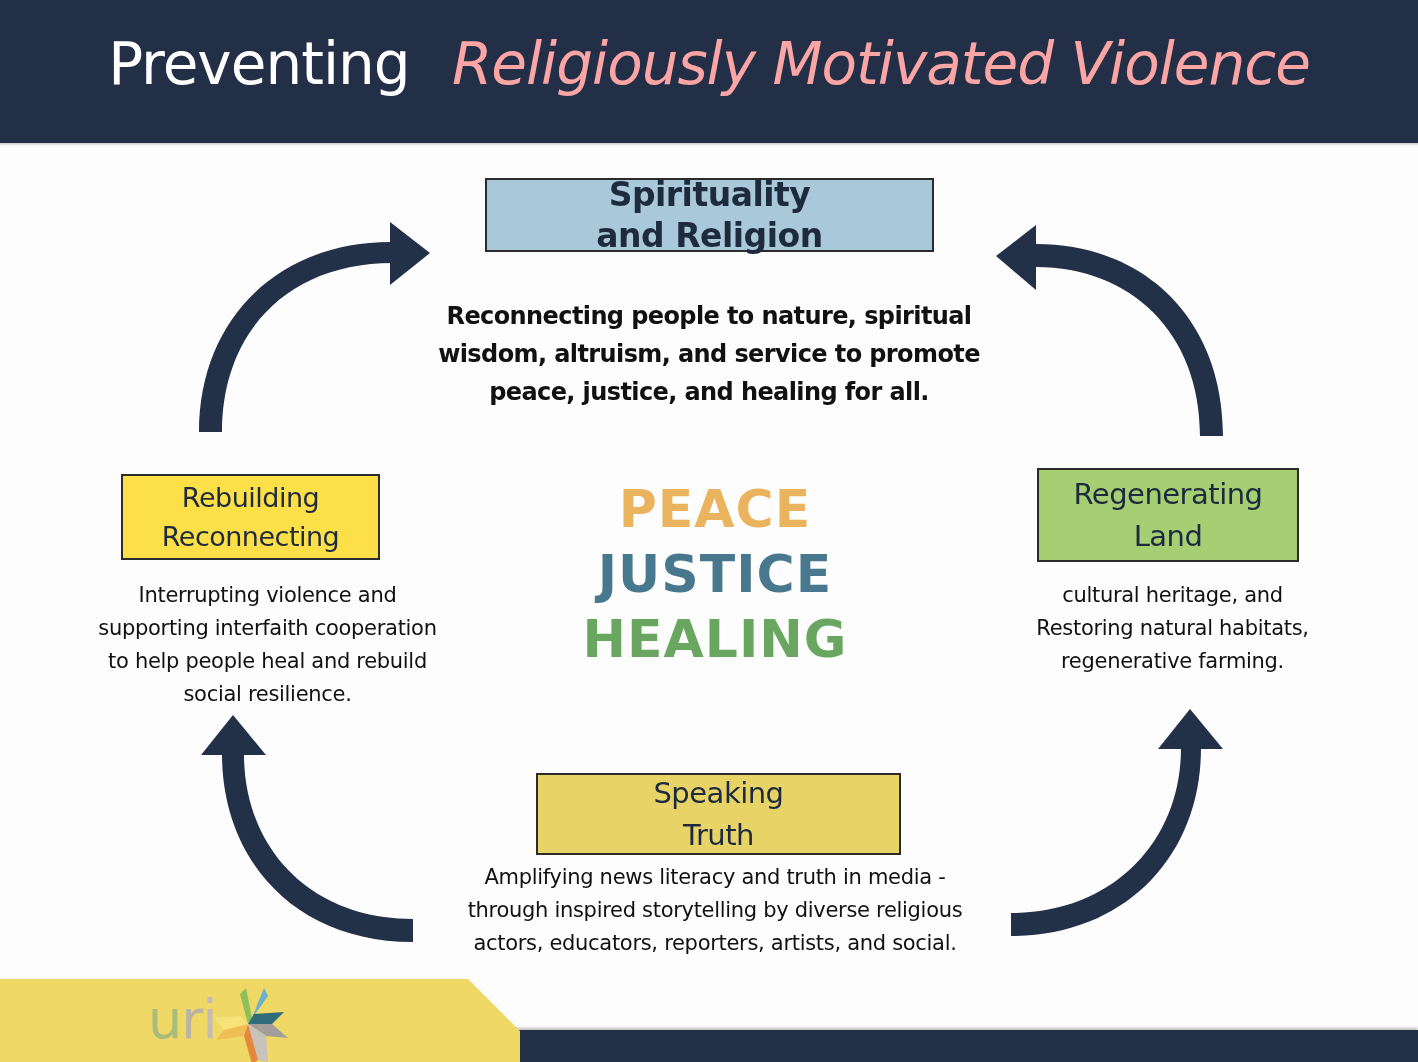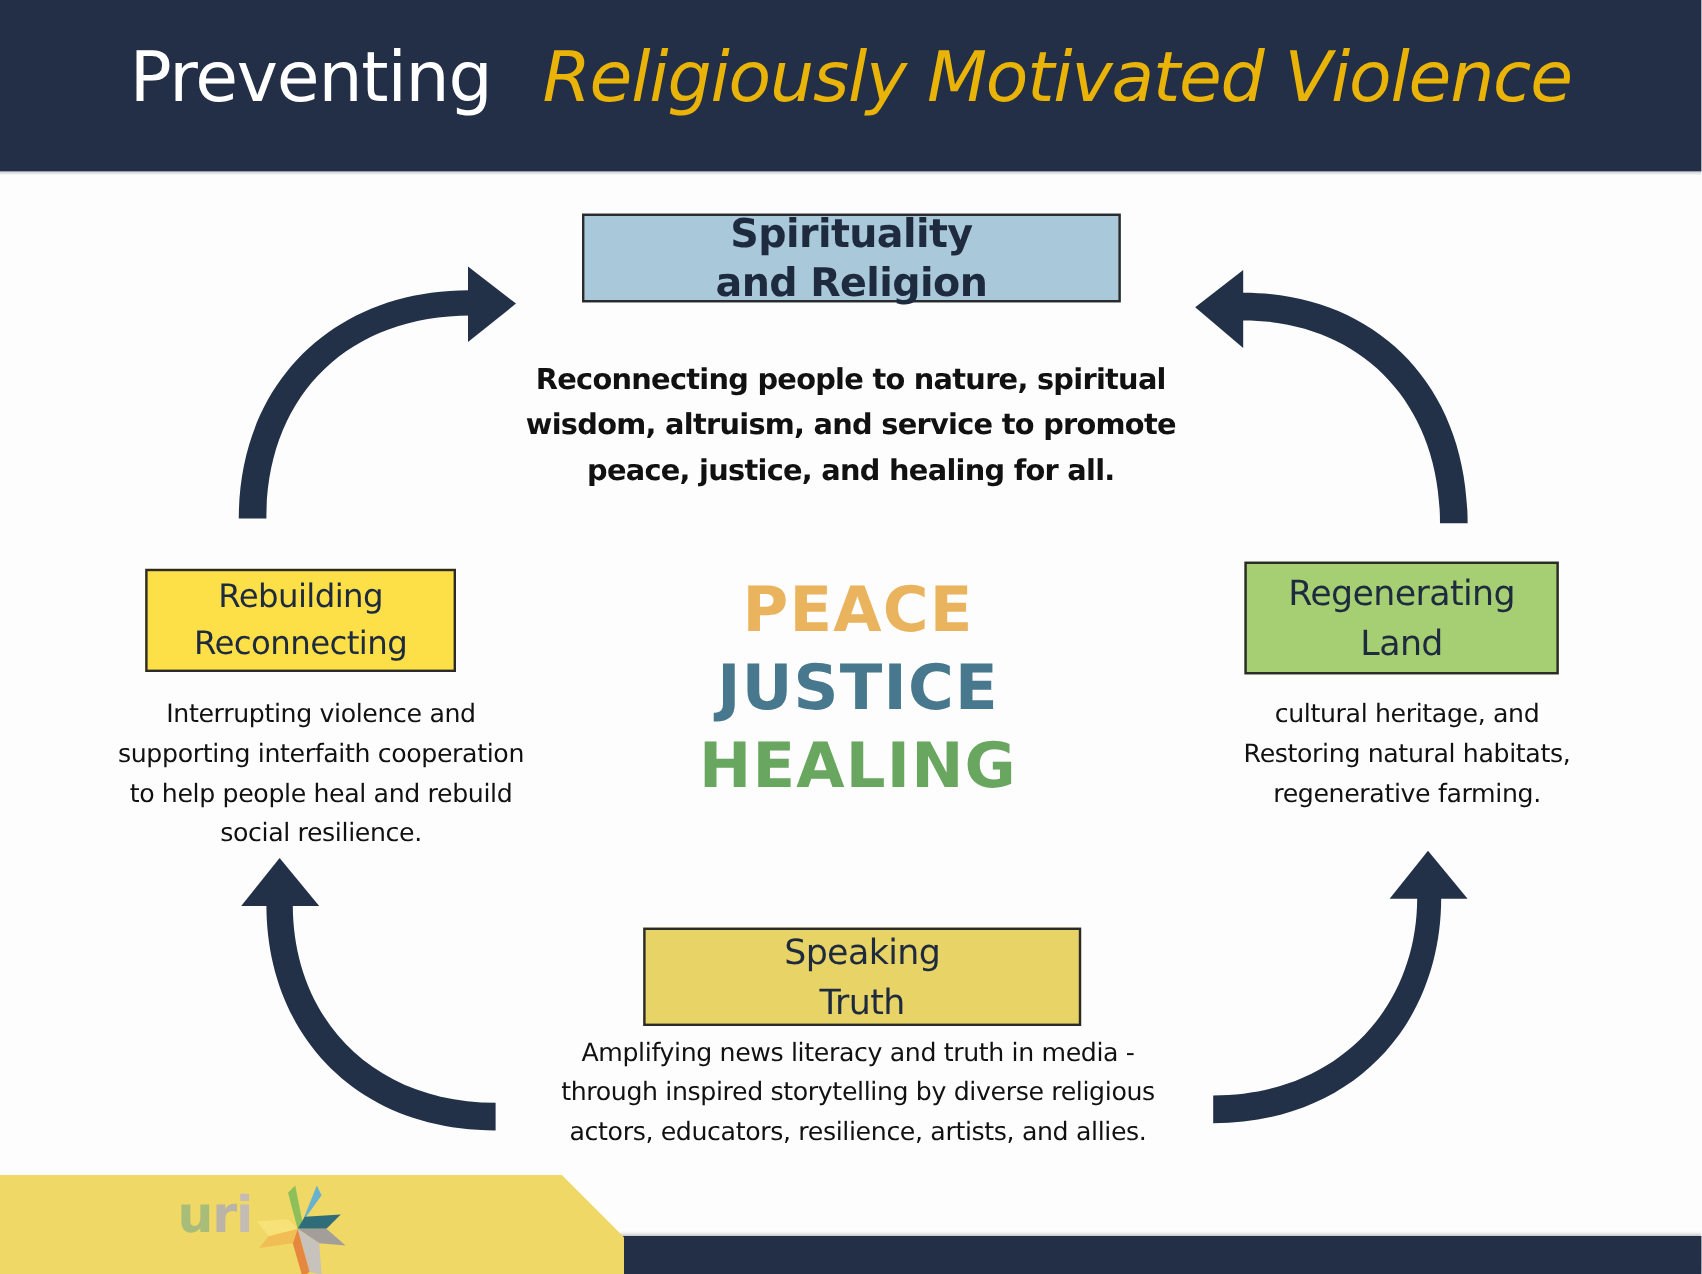--- a/index.html
+++ b/index.html
@@ -6,7 +6,7 @@
   body { width:1418px; height:1062px; position:relative; overflow:hidden; background:#fdfdfd; font-family:"Liberation Sans", "DejaVu Sans", sans-serif; }
   .header { position:absolute; left:0; top:0; width:1418px; height:143px; background:#222f47; }
   .header-title { position:absolute; left:0; top:30px; width:1418px; text-align:center; font-family:"DejaVu Sans", sans-serif; font-size:58px; letter-spacing:-1px; color:#ffffff; white-space:nowrap; }
-  .header-title .accent { color:#eab308; font-style:italic;margin-left:25px; }
+  .header-title .accent { color:#fca5a5; font-style:italic;margin-left:25px; }
   .header-shadow { position:absolute; left:0; top:143px; width:1418px; height:3px; background:linear-gradient(#c9ccd2,#fdfdfd); }
 
   .box { position:absolute; box-sizing:border-box; border:2px solid #2b2b2b; display:flex; flex-direction:column; align-items:center; justify-content:center; text-align:center; color:#1e2a3e; font-family:"DejaVu Sans", sans-serif; line-height:1.25; }

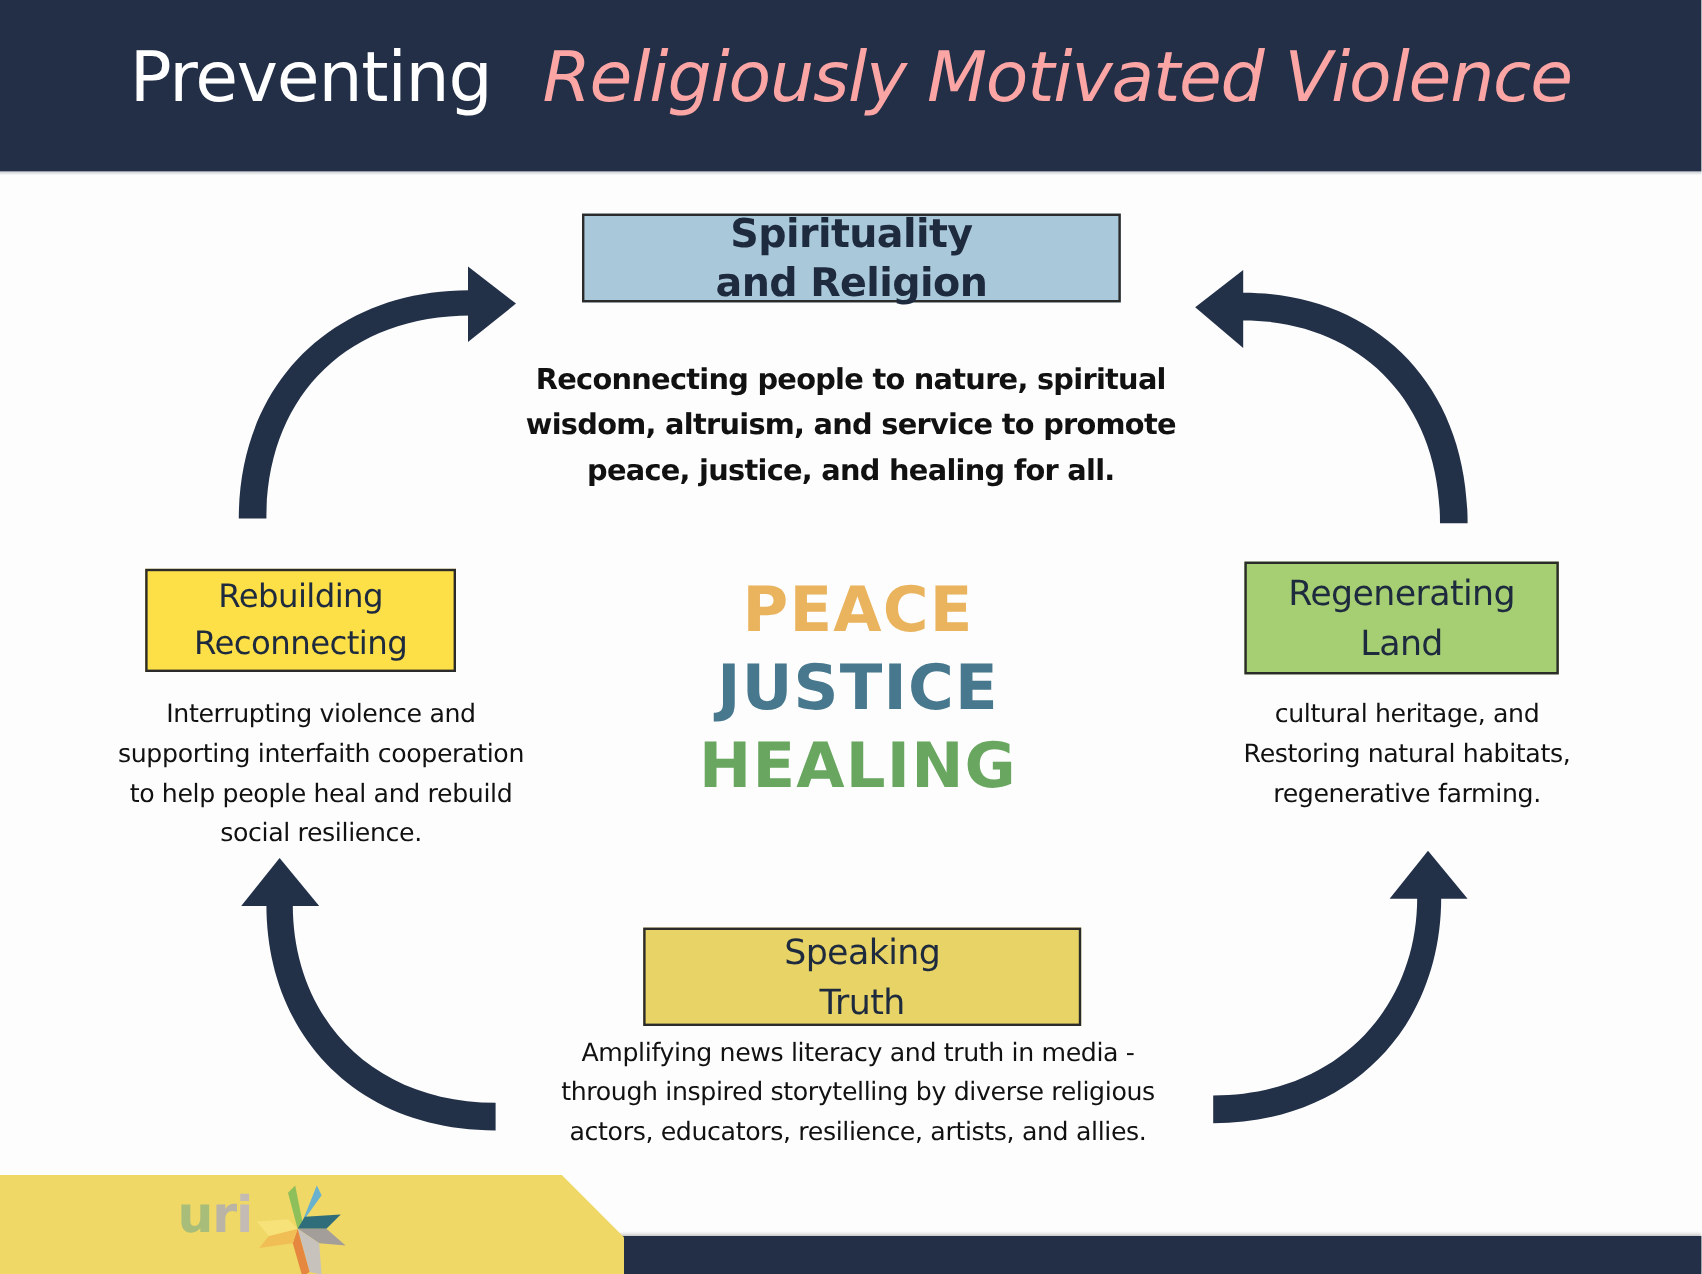--- a/index.html
+++ b/index.html
@@ -107,7 +107,7 @@
 <div class="desc desc-bottom">
   <div>Amplifying news literacy and truth in media -</div>
   <div>through inspired storytelling by diverse religious</div>
-  <div>actors, educators, resilience, artists, and allies.</div>
+  <div>actors, educators, reporters, artists, and social.</div>
 </div>
 
 <div class="center-words">

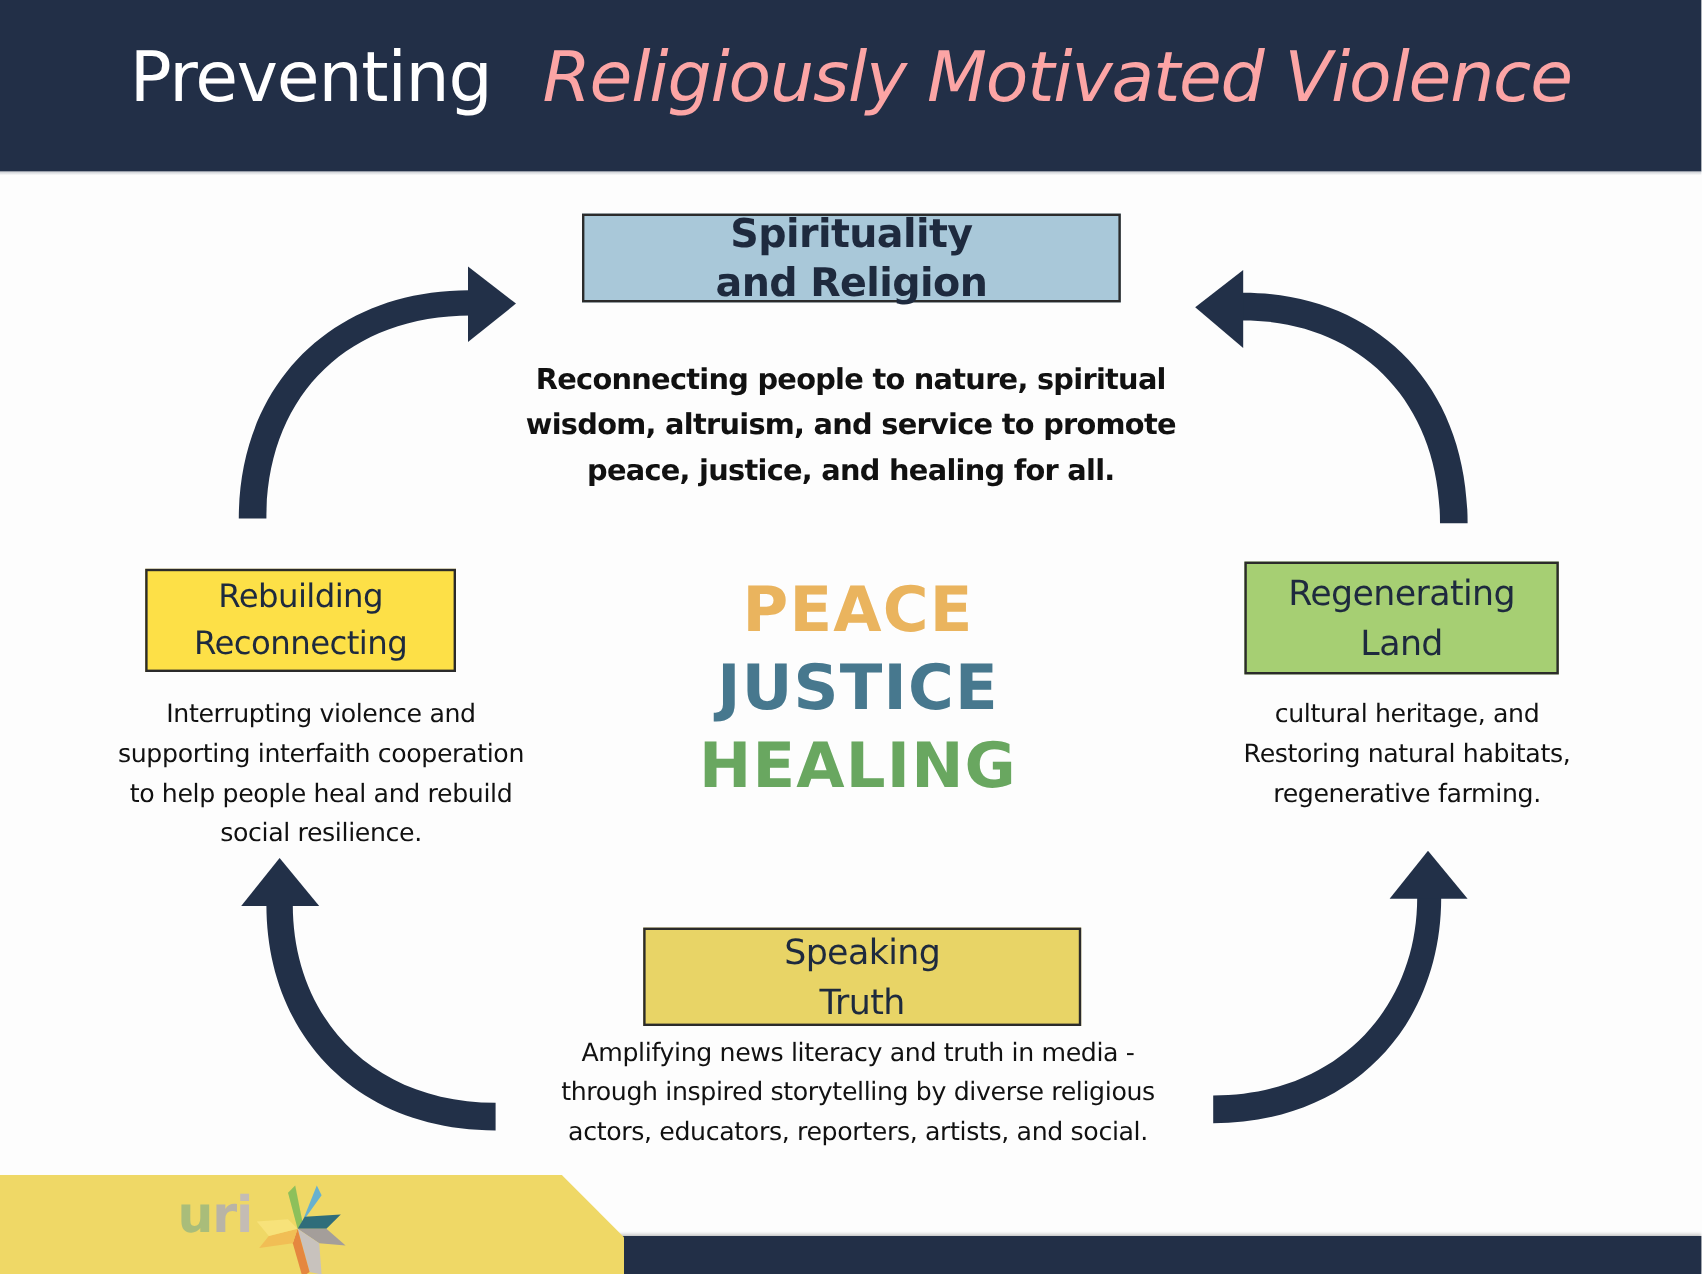--- a/index.html
+++ b/index.html
@@ -31,7 +31,7 @@
   .footer-yellow { position:absolute; left:0; top:979px; width:520px; height:83px; background:#efd866; clip-path:polygon(0 0, 468px 0, 520px 52px, 520px 83px, 0 83px); }
   .footer-navy { position:absolute; left:515px; top:1030px; width:903px; height:32px; background:#222f47; box-shadow:0 -2px 3px rgba(0,0,0,0.25); }
   .logo { position:absolute; left:148px; top:988px; width:160px; height:72px; }
-  .logo-text { position:absolute; left:0; top:0; font-family:"DejaVu Sans", sans-serif; font-size:42px; font-weight:bold; color:#a9bd7a; letter-spacing:-1px; }
+  .logo-text { position:absolute; left:0; top:0; font-family:"DejaVu Sans", sans-serif; font-size:54px; font-weight:normal; color:#a9bd7a; letter-spacing:-1px; }
   .logo-text .r { color:#b9b4a6; }
   .logo-text .i { color:#c4bcb4; }
   .logo svg { position:absolute; left:52px; top:-2px; }

